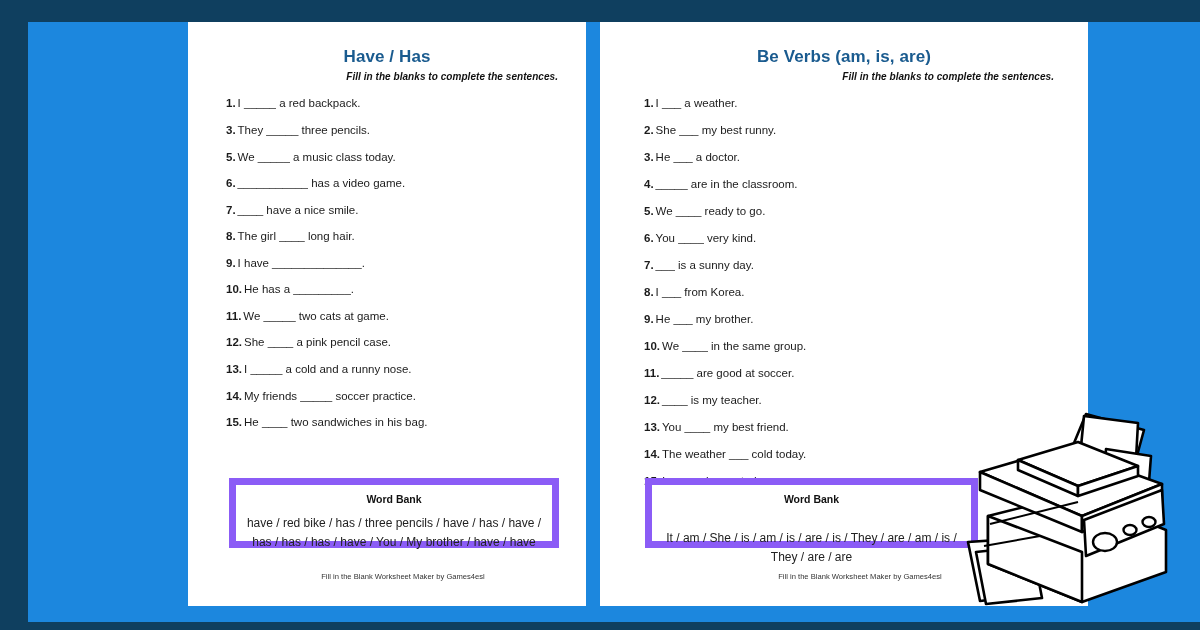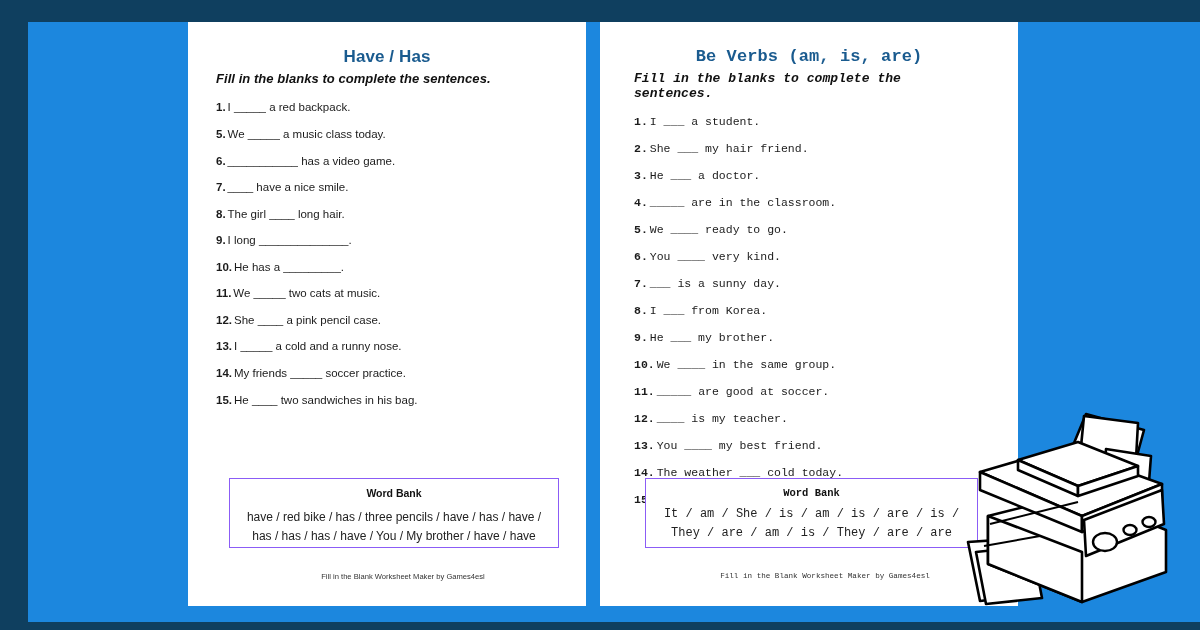--- a/index.html
+++ b/index.html
@@ -41,7 +41,7 @@
     padding: 0;
   }
   .page-left  { left: 188px;  width: 398px; }
-  .page-right { left: 600px;  width: 418px; font-family: Liberation Mono, monospace; }
+  .page-right { left: 600px;  width: 488px; }
 
   .sheet-inner {
     position: relative;

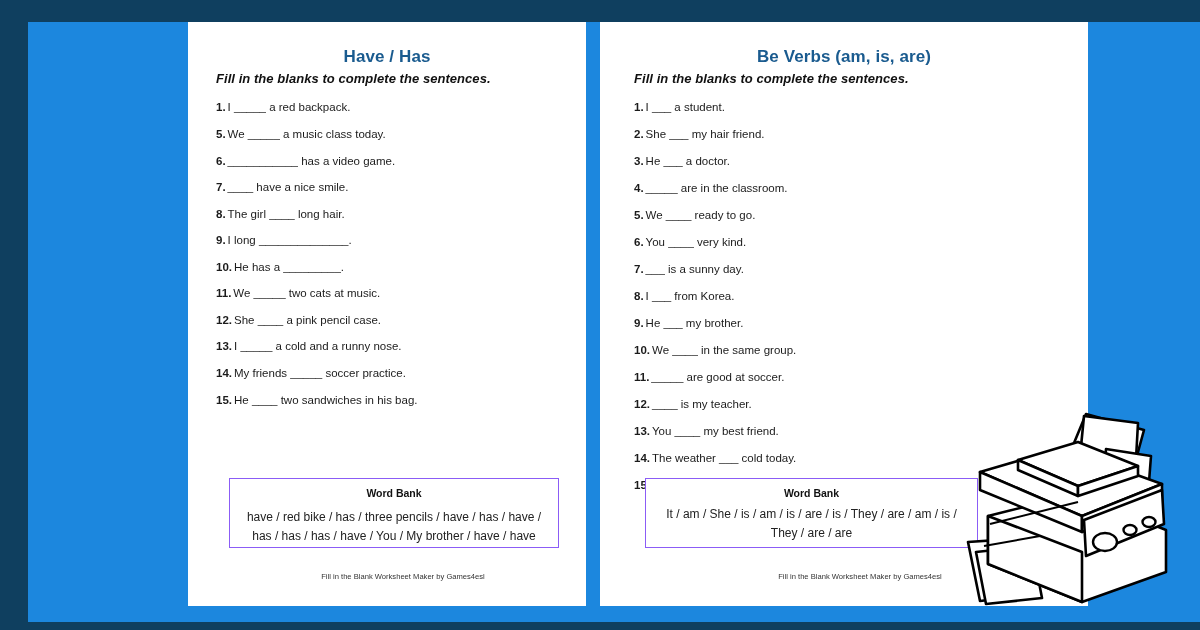--- a/index.html
+++ b/index.html
@@ -62,9 +62,9 @@
     line-height: 1.2;
   }
   .ws-subtitle {
-    text-align: left;
+    text-align: right;
     color: #111111;
-    font-size: 13px;
+    font-size: 10px;
     font-style: italic;
     font-weight: bold;
     margin: 4px 0 12px 0;

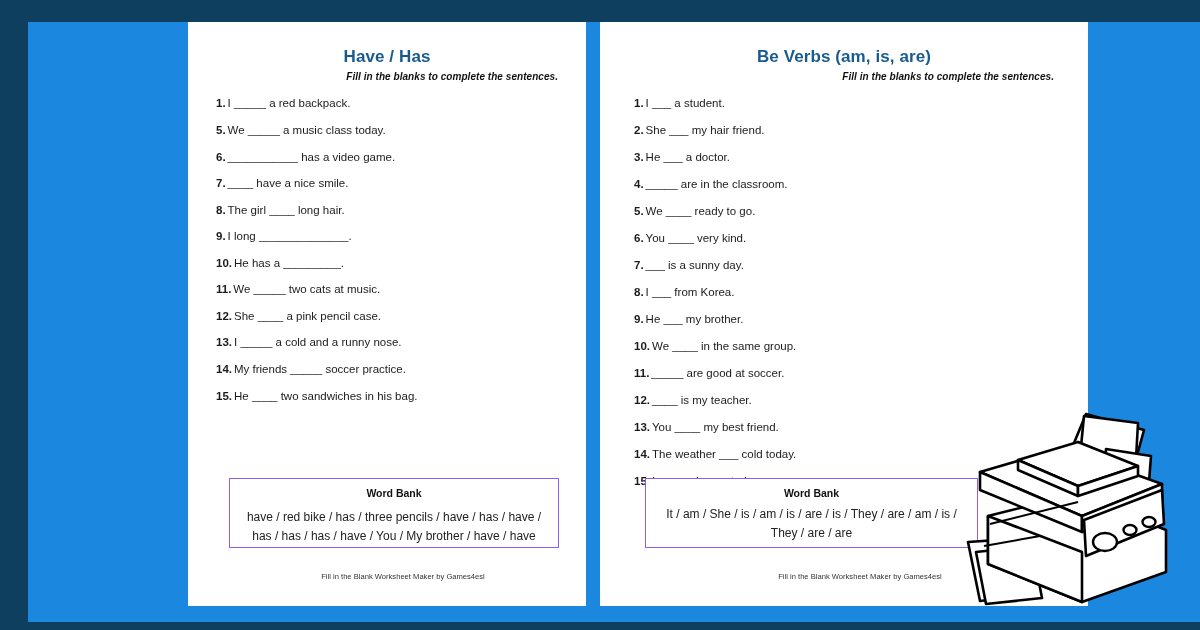--- a/index.html
+++ b/index.html
@@ -72,7 +72,7 @@
   }
 
   .q-list {
-    margin: 14px 0 0 0;
+    margin: 14px 0 0 10px;
     padding: 0;
     list-style: none;
   }

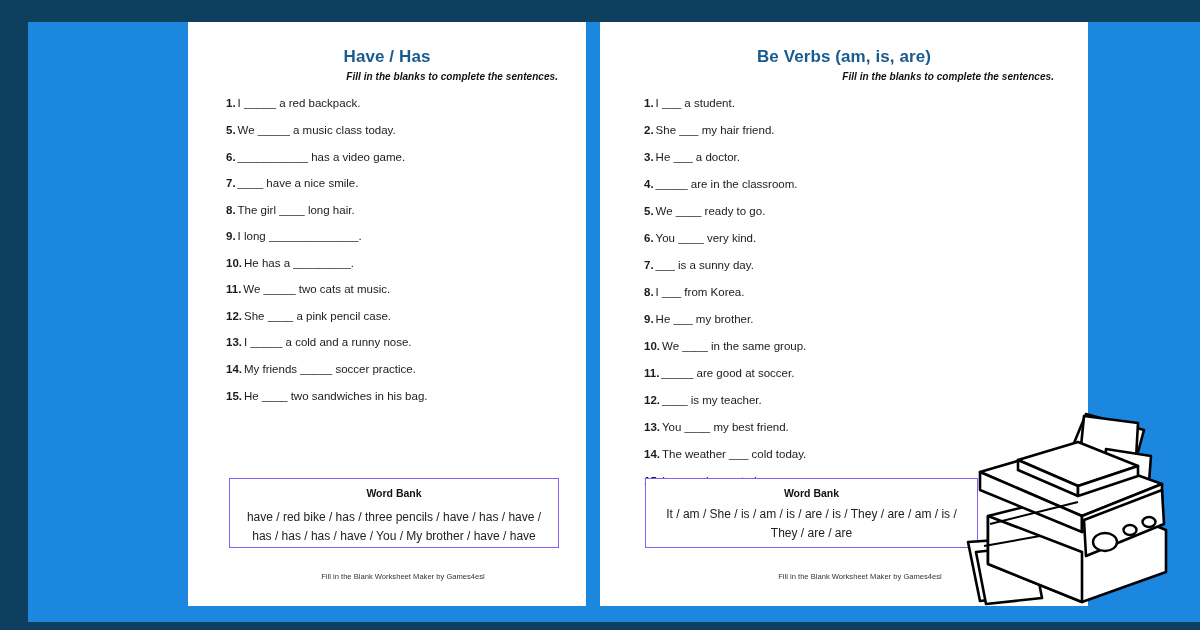--- a/index.html
+++ b/index.html
@@ -176,7 +176,7 @@
       <div class="ws-subtitle">Fill in the blanks to complete the sentences.</div>
 
       <ul class="q-list">
-        <li class="q-item"><span class="q-num">1.</span><span>I ___ a student.</span></li>
+        <li class="q-item"><span class="q-num">1.</span><span>I ___ a weather.</span></li>
         <li class="q-item"><span class="q-num">2.</span><span>She ___ my hair friend.</span></li>
         <li class="q-item"><span class="q-num">3.</span><span>He ___ a doctor.</span></li>
         <li class="q-item"><span class="q-num">4.</span><span>_____ are in the classroom.</span></li>

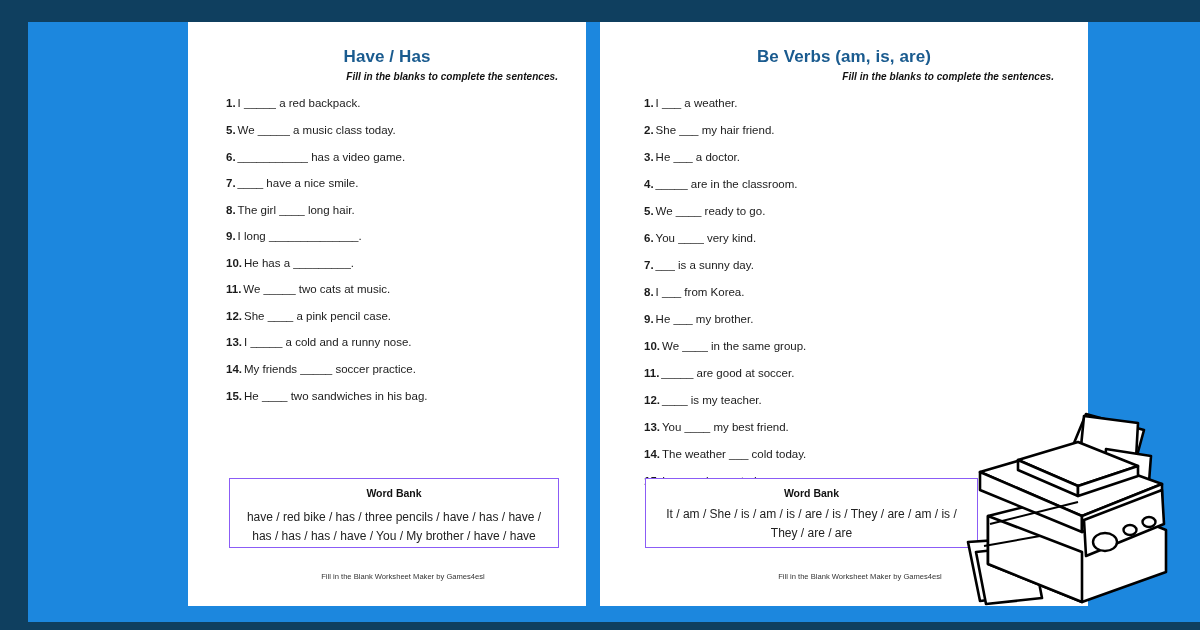--- a/index.html
+++ b/index.html
@@ -148,6 +148,7 @@
 
       <ul class="q-list">
         <li class="q-item"><span class="q-num">1.</span><span>I _____ a red backpack.</span></li>
+        <li class="q-item"><span class="q-num">3.</span><span>They _____ three pencils.</span></li>
         <li class="q-item"><span class="q-num">5.</span><span>We _____ a music class today.</span></li>
         <li class="q-item"><span class="q-num">6.</span><span>___________ has a video game.</span></li>
         <li class="q-item"><span class="q-num">7.</span><span>____ have a nice smile.</span></li>

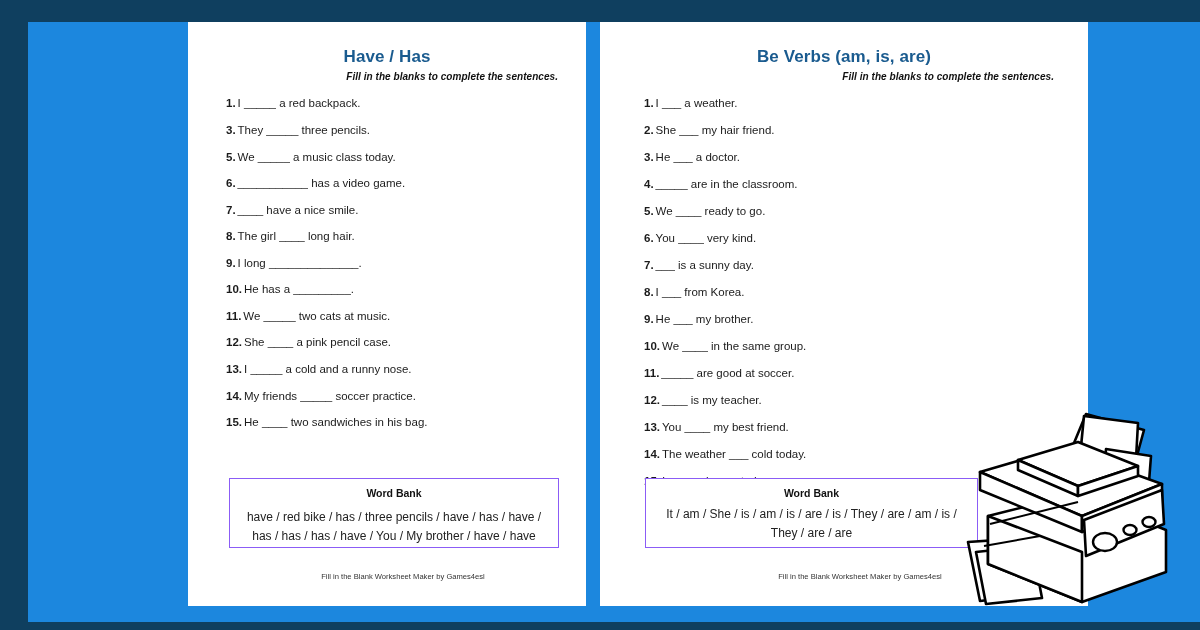--- a/index.html
+++ b/index.html
@@ -178,7 +178,7 @@
 
       <ul class="q-list">
         <li class="q-item"><span class="q-num">1.</span><span>I ___ a weather.</span></li>
-        <li class="q-item"><span class="q-num">2.</span><span>She ___ my hair friend.</span></li>
+        <li class="q-item"><span class="q-num">2.</span><span>She ___ my best runny.</span></li>
         <li class="q-item"><span class="q-num">3.</span><span>He ___ a doctor.</span></li>
         <li class="q-item"><span class="q-num">4.</span><span>_____ are in the classroom.</span></li>
         <li class="q-item"><span class="q-num">5.</span><span>We ____ ready to go.</span></li>

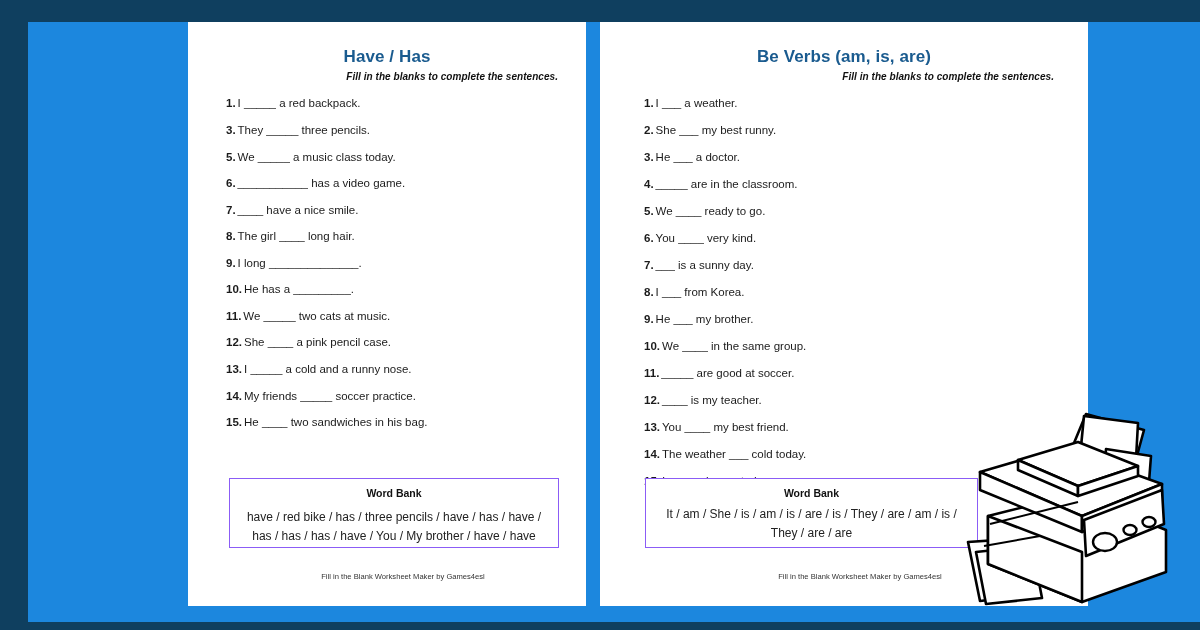--- a/index.html
+++ b/index.html
@@ -153,7 +153,7 @@
         <li class="q-item"><span class="q-num">6.</span><span>___________ has a video game.</span></li>
         <li class="q-item"><span class="q-num">7.</span><span>____ have a nice smile.</span></li>
         <li class="q-item"><span class="q-num">8.</span><span>The girl ____ long hair.</span></li>
-        <li class="q-item"><span class="q-num">9.</span><span>I long ______________.</span></li>
+        <li class="q-item"><span class="q-num">9.</span><span>I have ______________.</span></li>
         <li class="q-item"><span class="q-num">10.</span><span>He has a _________.</span></li>
         <li class="q-item"><span class="q-num">11.</span><span>We _____ two cats at music.</span></li>
         <li class="q-item"><span class="q-num">12.</span><span>She ____ a pink pencil case.</span></li>

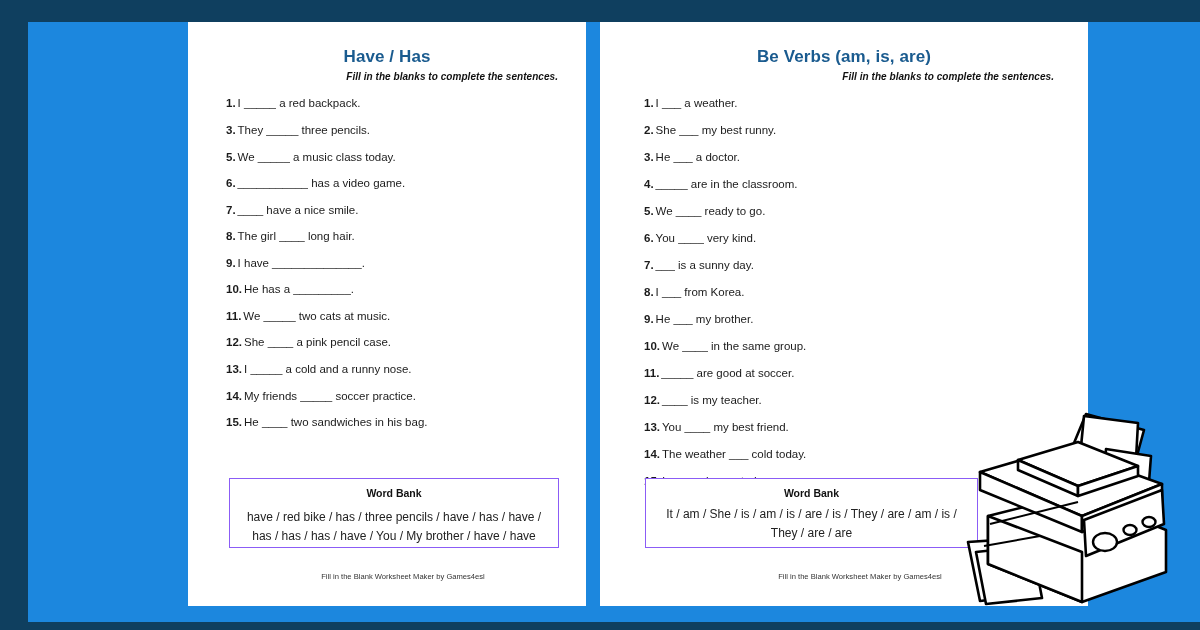--- a/index.html
+++ b/index.html
@@ -155,7 +155,7 @@
         <li class="q-item"><span class="q-num">8.</span><span>The girl ____ long hair.</span></li>
         <li class="q-item"><span class="q-num">9.</span><span>I have ______________.</span></li>
         <li class="q-item"><span class="q-num">10.</span><span>He has a _________.</span></li>
-        <li class="q-item"><span class="q-num">11.</span><span>We _____ two cats at music.</span></li>
+        <li class="q-item"><span class="q-num">11.</span><span>We _____ two cats at game.</span></li>
         <li class="q-item"><span class="q-num">12.</span><span>She ____ a pink pencil case.</span></li>
         <li class="q-item"><span class="q-num">13.</span><span>I _____ a cold and a runny nose.</span></li>
         <li class="q-item"><span class="q-num">14.</span><span>My friends _____ soccer practice.</span></li>

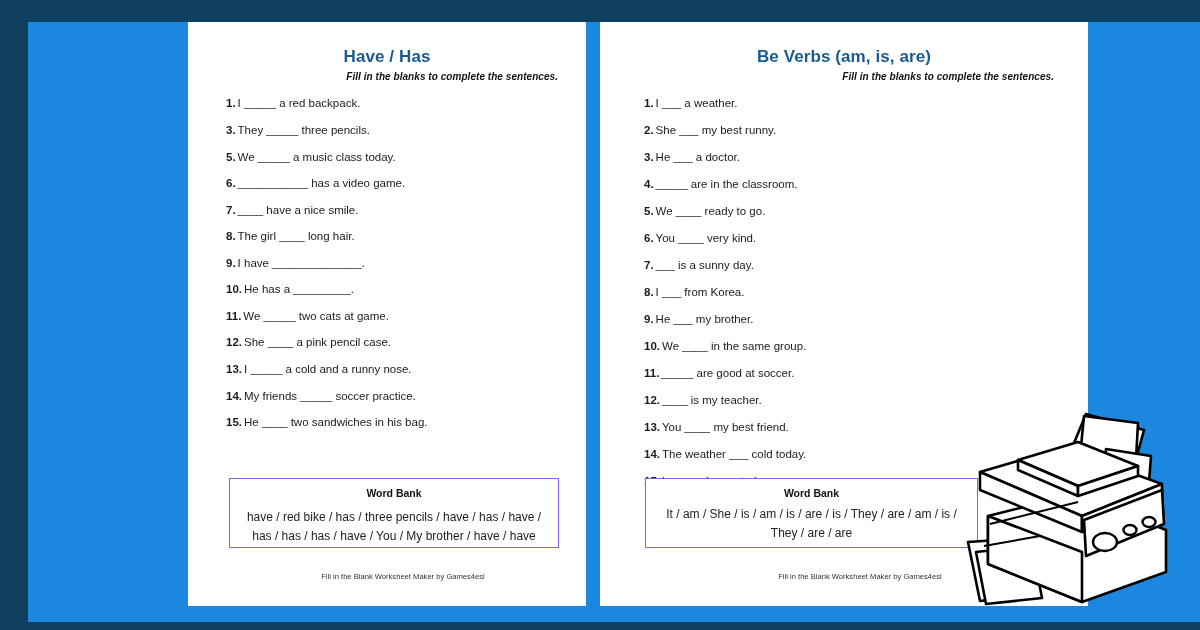--- a/index.html
+++ b/index.html
@@ -91,7 +91,7 @@
 
   .word-bank {
     position: absolute;
-    border: 1px solid #8b5cf6;
+    border: 7px solid #8b5cf6;
     background: #ffffff;
     box-sizing: border-box;
   }

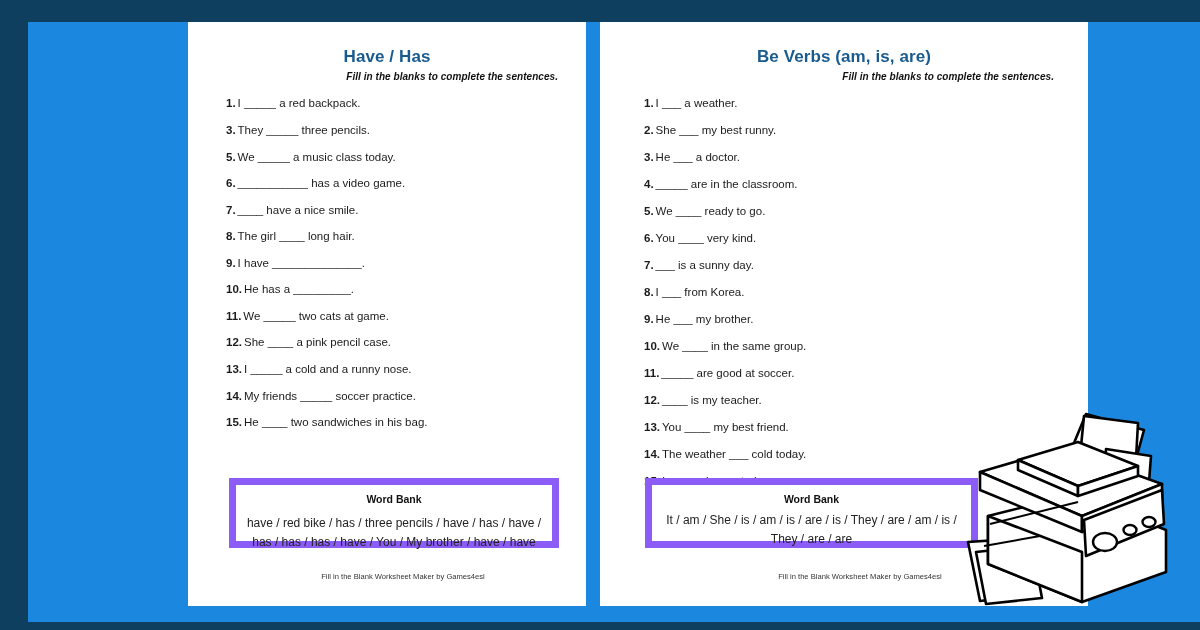--- a/index.html
+++ b/index.html
@@ -112,7 +112,7 @@
     line-height: 1.55;
     margin: 9px 10px 0 10px;
   }
-  .page-right .wb-words { margin-top: 6px; }
+  .page-right .wb-words { margin-top: 24px; }
 
   .ws-footer {
     position: absolute;

